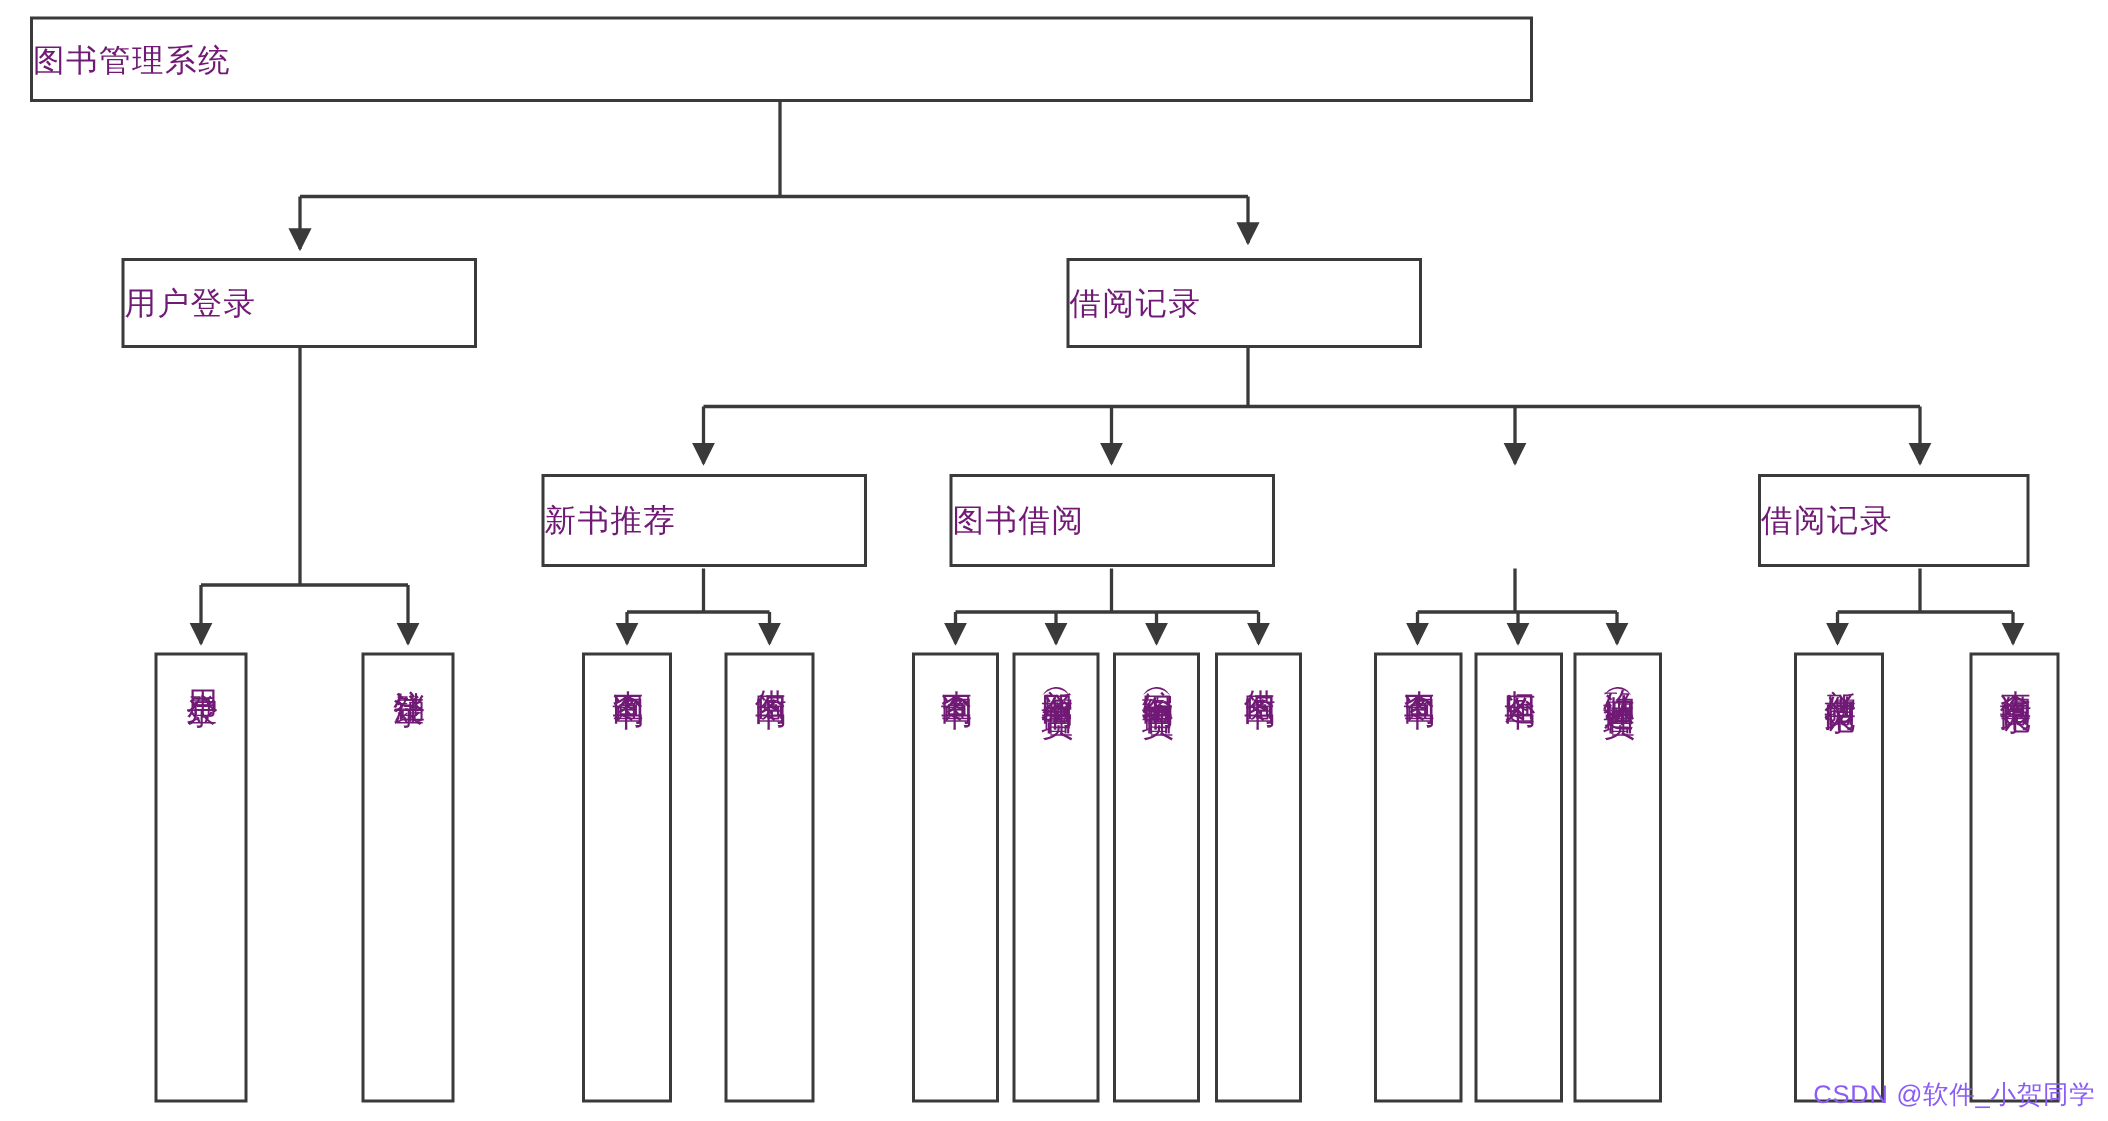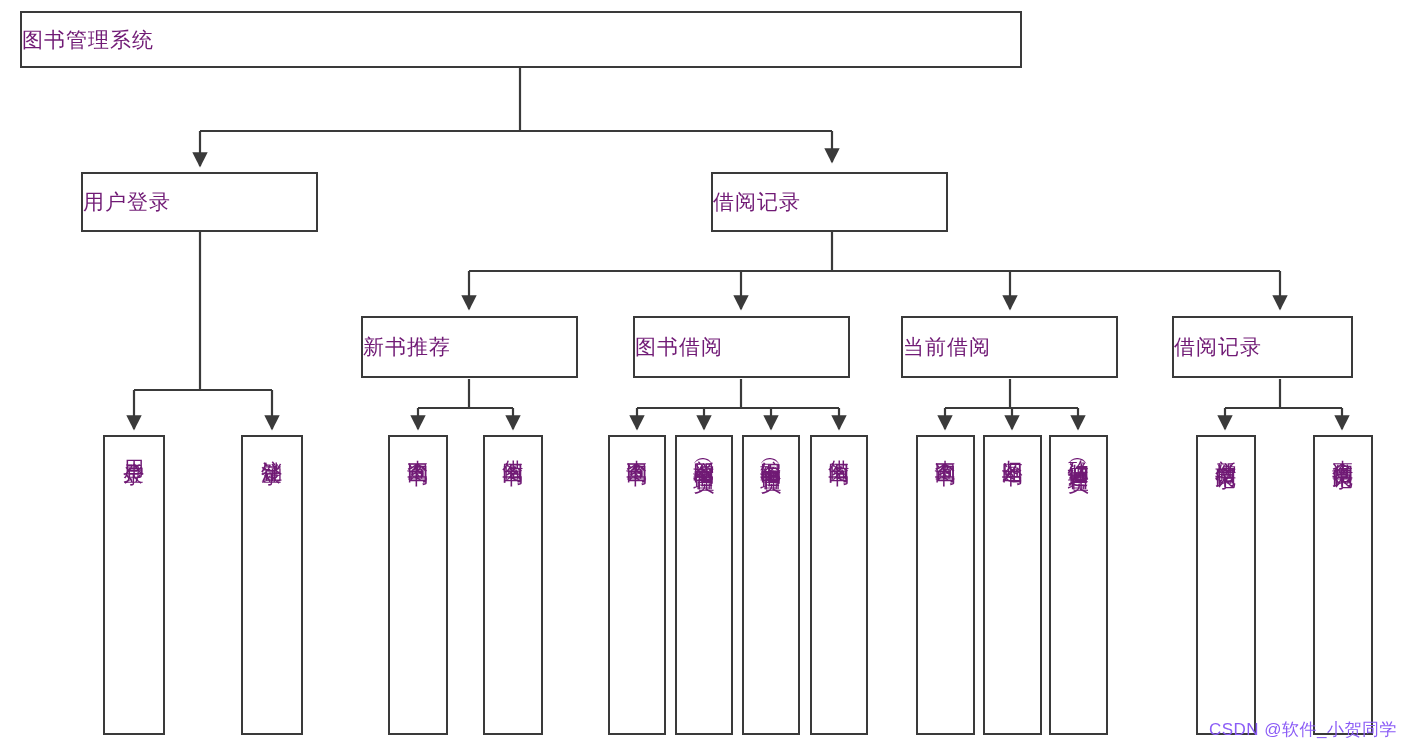--- a/index.html
+++ b/index.html
@@ -136,9 +136,6 @@
   <div class="node horiz" style="left:361px; top:316px; width:217px; height:62px;">
     <span>新书推荐</span>
   </div>
-  <div class="node horiz" style="left:901px; top:316px; width:217px; height:62px;">
-    <span>当前借阅</span>
-  </div>
   <div class="node horiz" style="left:1172px; top:316px; width:181px; height:62px;">
     <span>借阅记录</span>
   </div>

